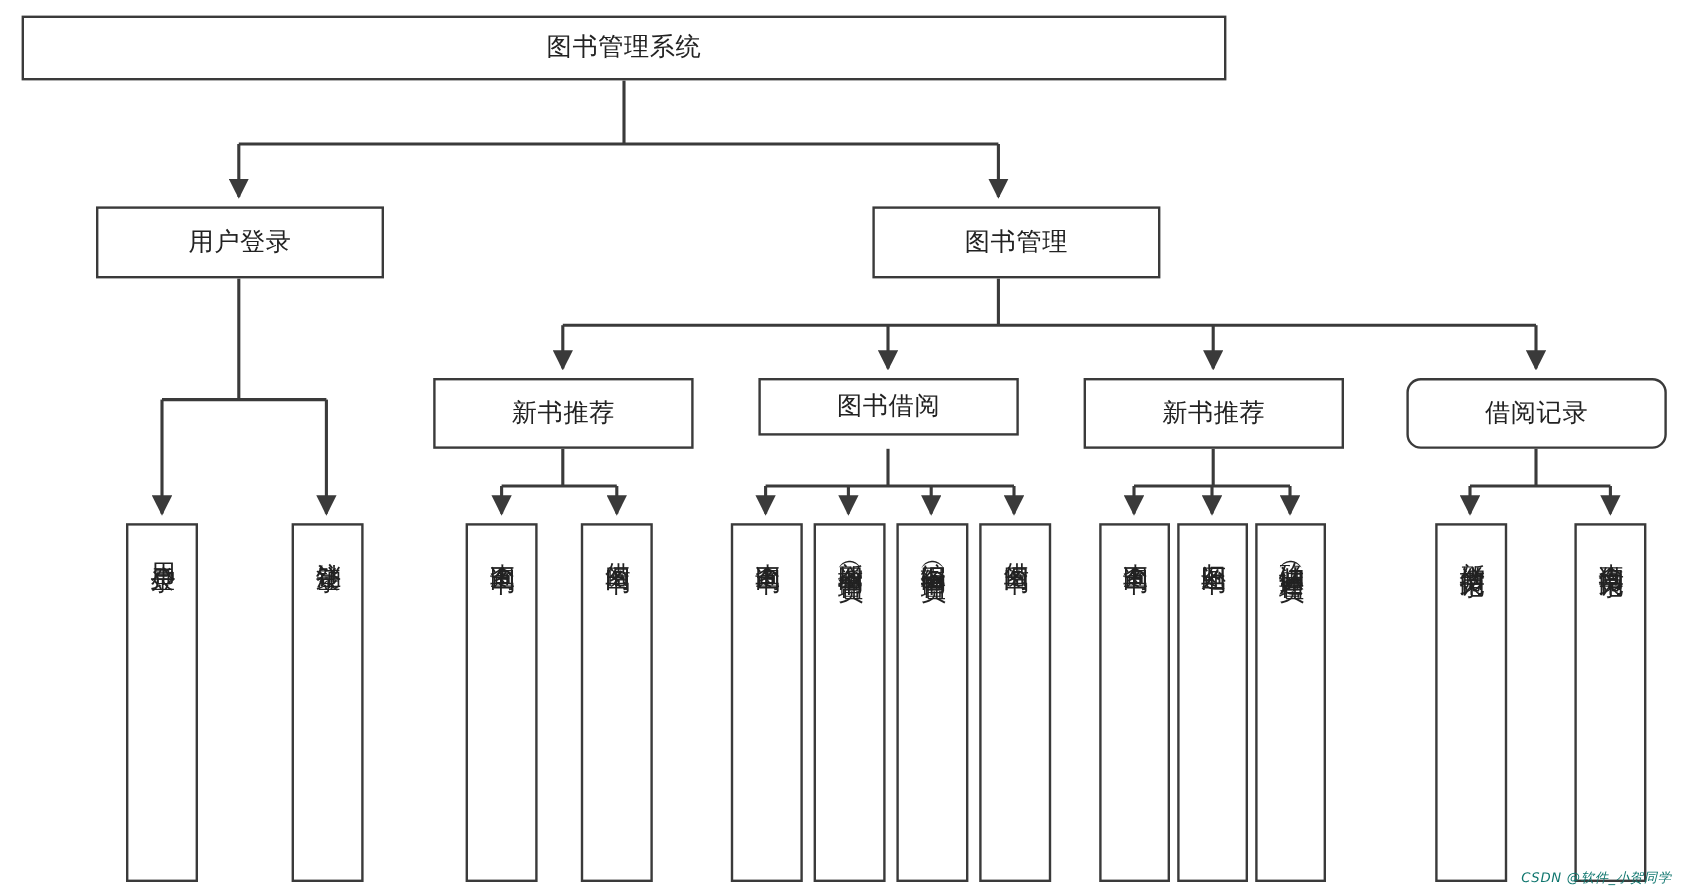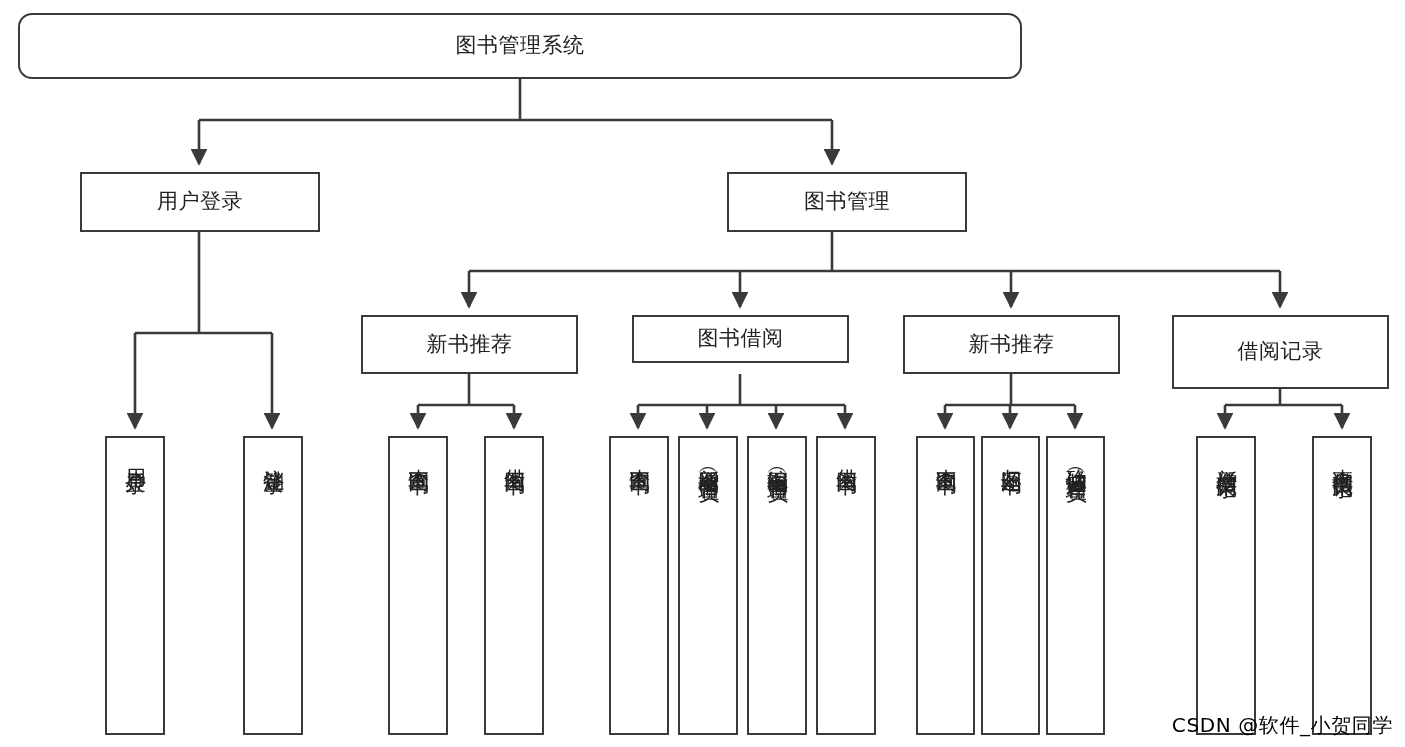--- a/index.html
+++ b/index.html
@@ -126,7 +126,7 @@
     </g>
   </svg>
 
-  <div class="node root" style="left:18px; top:13px; width:1004px; height:66px;border-radius:14px;">
+  <div class="node root" style="left:18px; top:13px; width:1004px; height:54px;">
     <span class="label-h">图书管理系统</span>
   </div>
 

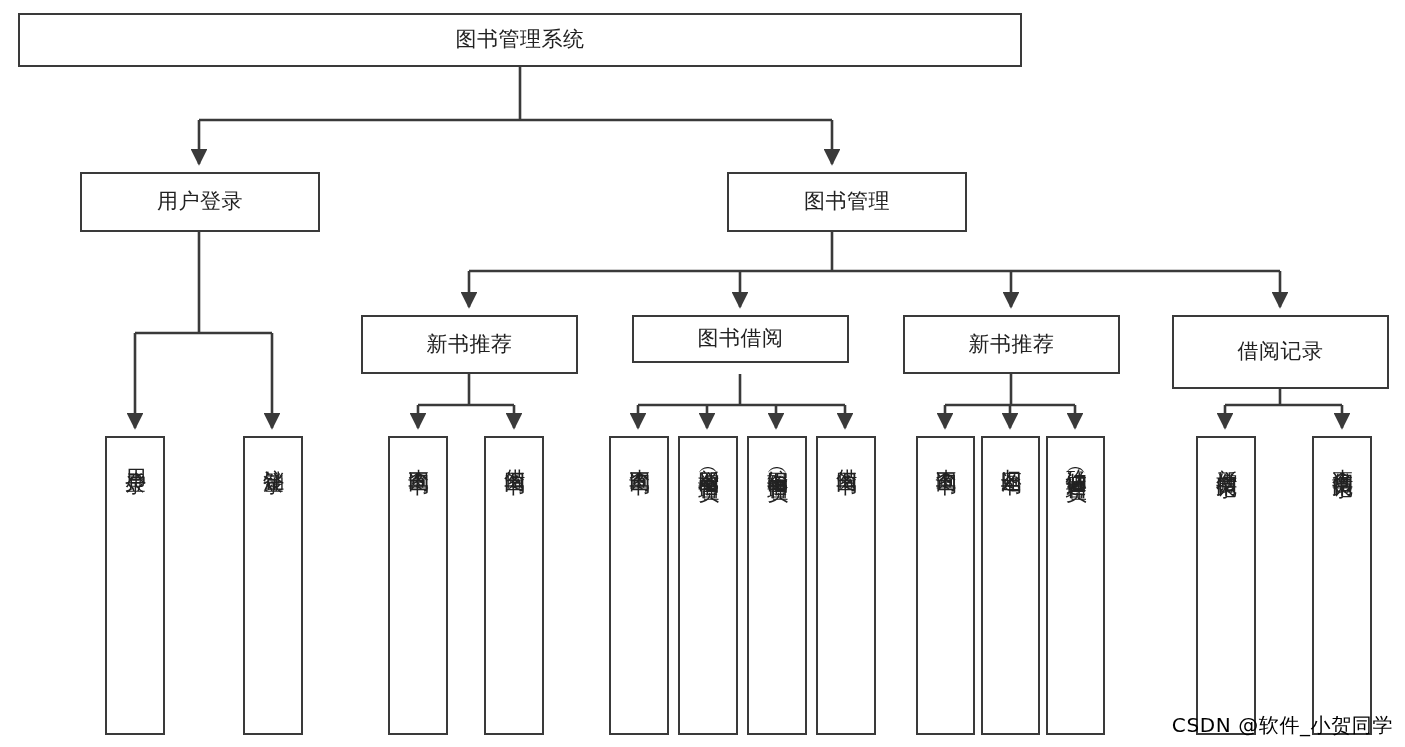--- a/index.html
+++ b/index.html
@@ -146,7 +146,7 @@
   <div class="node" style="left:903px; top:315px; width:217px; height:59px;">
     <span class="label-h">新书推荐</span>
   </div>
-  <div class="node" style="left:1172px; top:315px; width:217px; height:74px;">
+  <div class="node" style="left:1172px; top:315px; width:217px; height:59px;border-radius:12px;">
     <span class="label-h">借阅记录</span>
   </div>
 

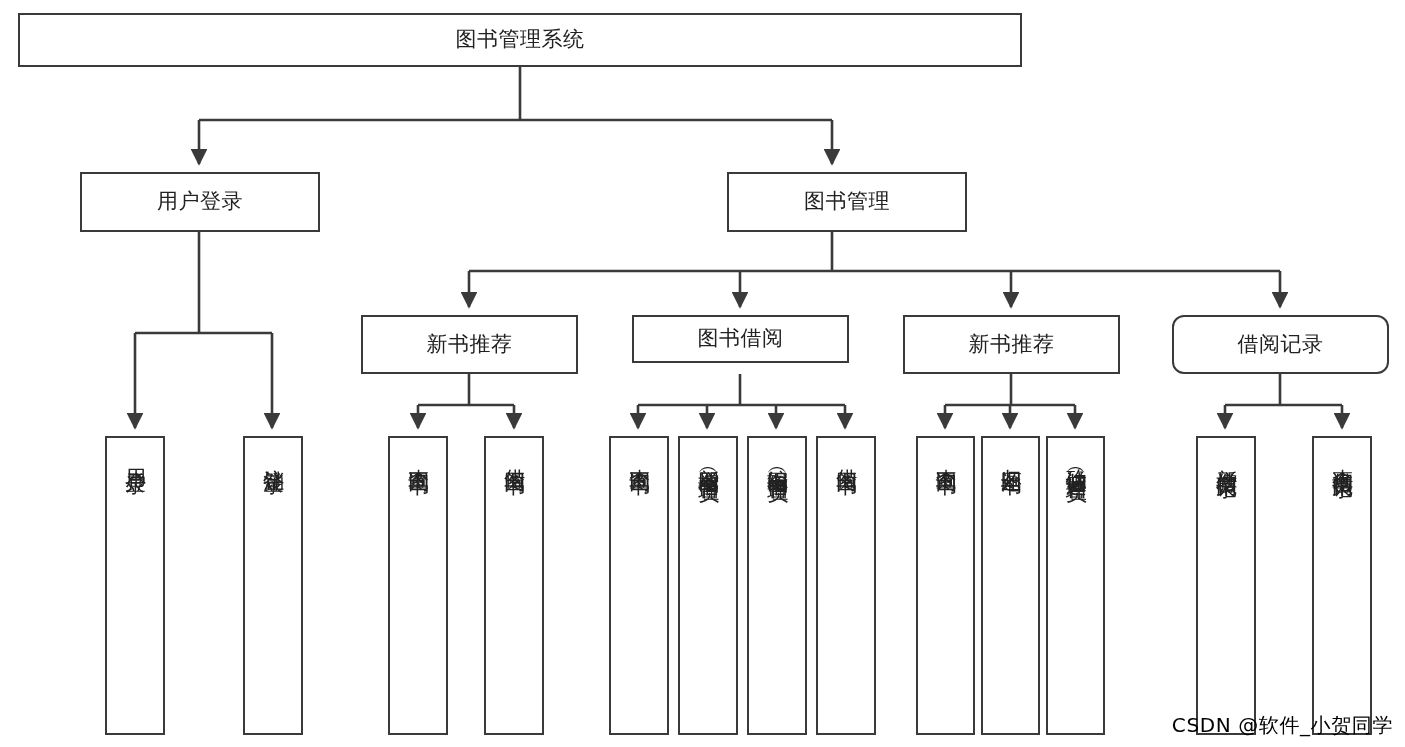--- a/index.html
+++ b/index.html
@@ -63,12 +63,13 @@
     position: absolute;
     right: 12px;
     bottom: 8px;
-    font-size: 20px;
-    color: #000000;
+    font-size: 11px;
+    color: #0f766e;
     letter-spacing: 0.6px;
     white-space: nowrap;
     z-index: 3;
     pointer-events: none;
+    font-style: italic;
   }
 </style>
 </head>

